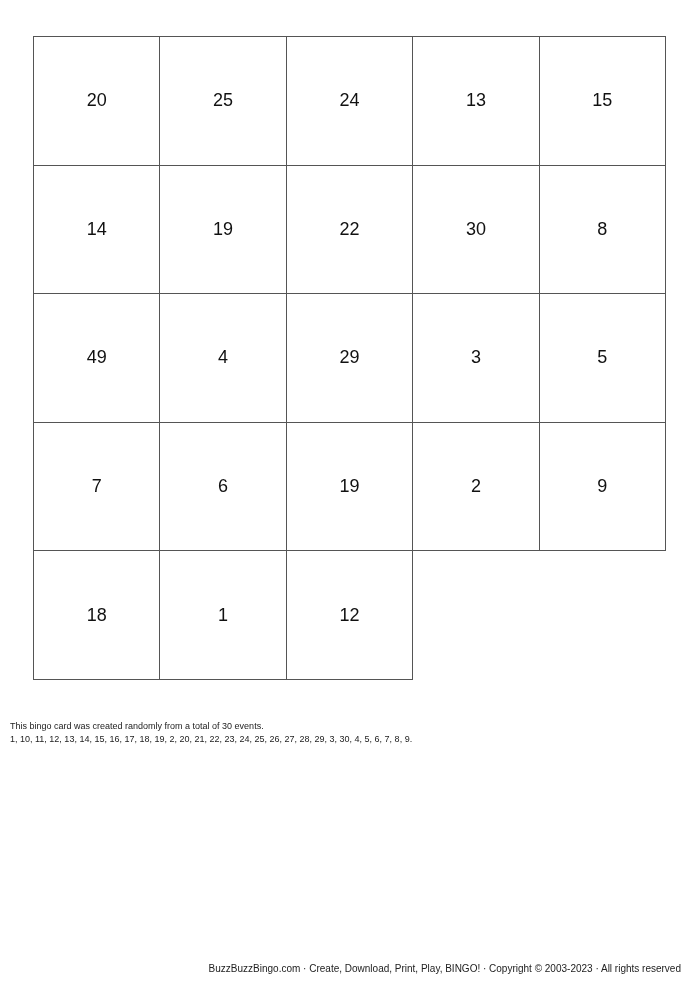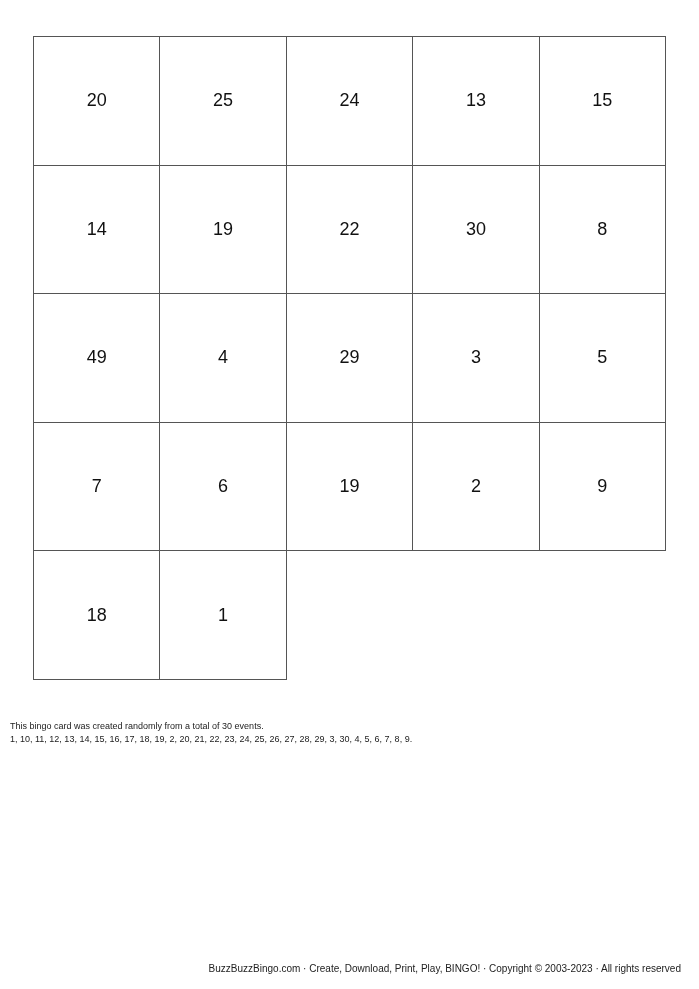--- a/index.html
+++ b/index.html
@@ -63,6 +63,7 @@
   <div class="cell">9</div>
   <div class="cell">18</div>
   <div class="cell">1</div>
+  <div class="cell">12</div>
 </div>
 
 <div class="note note1">This bingo card was created randomly from a total of 30 events.</div>

